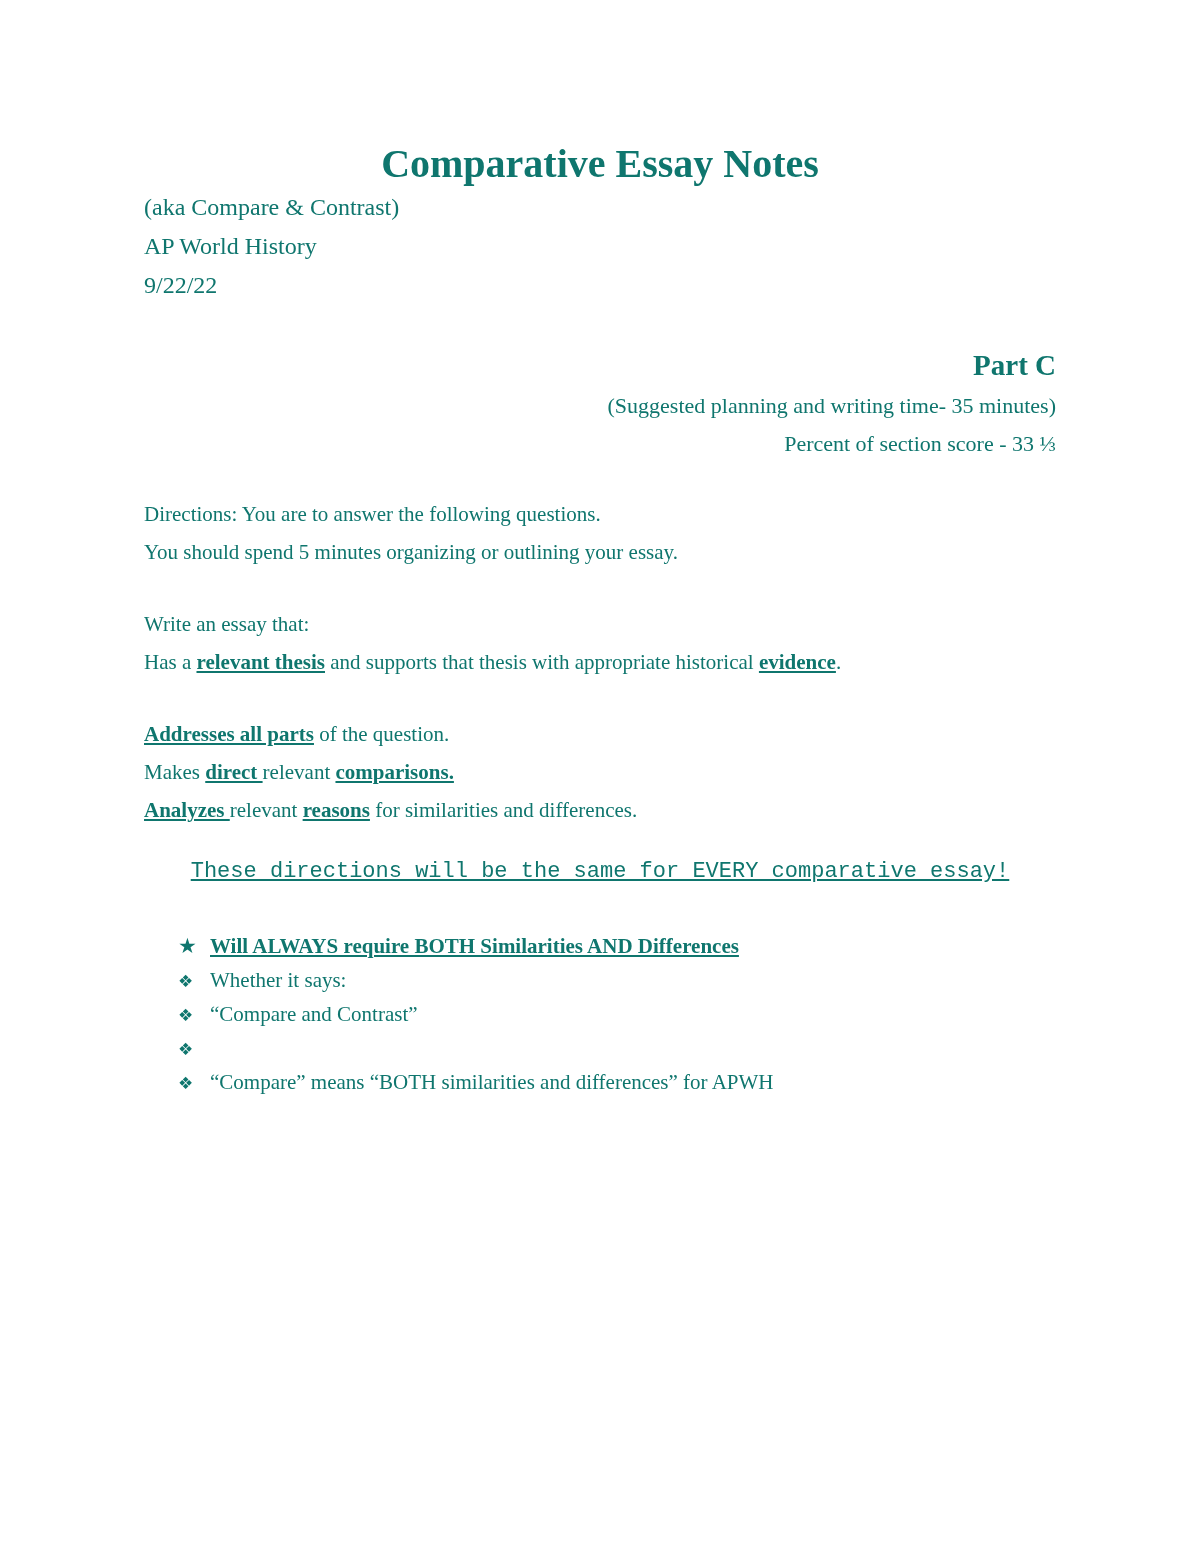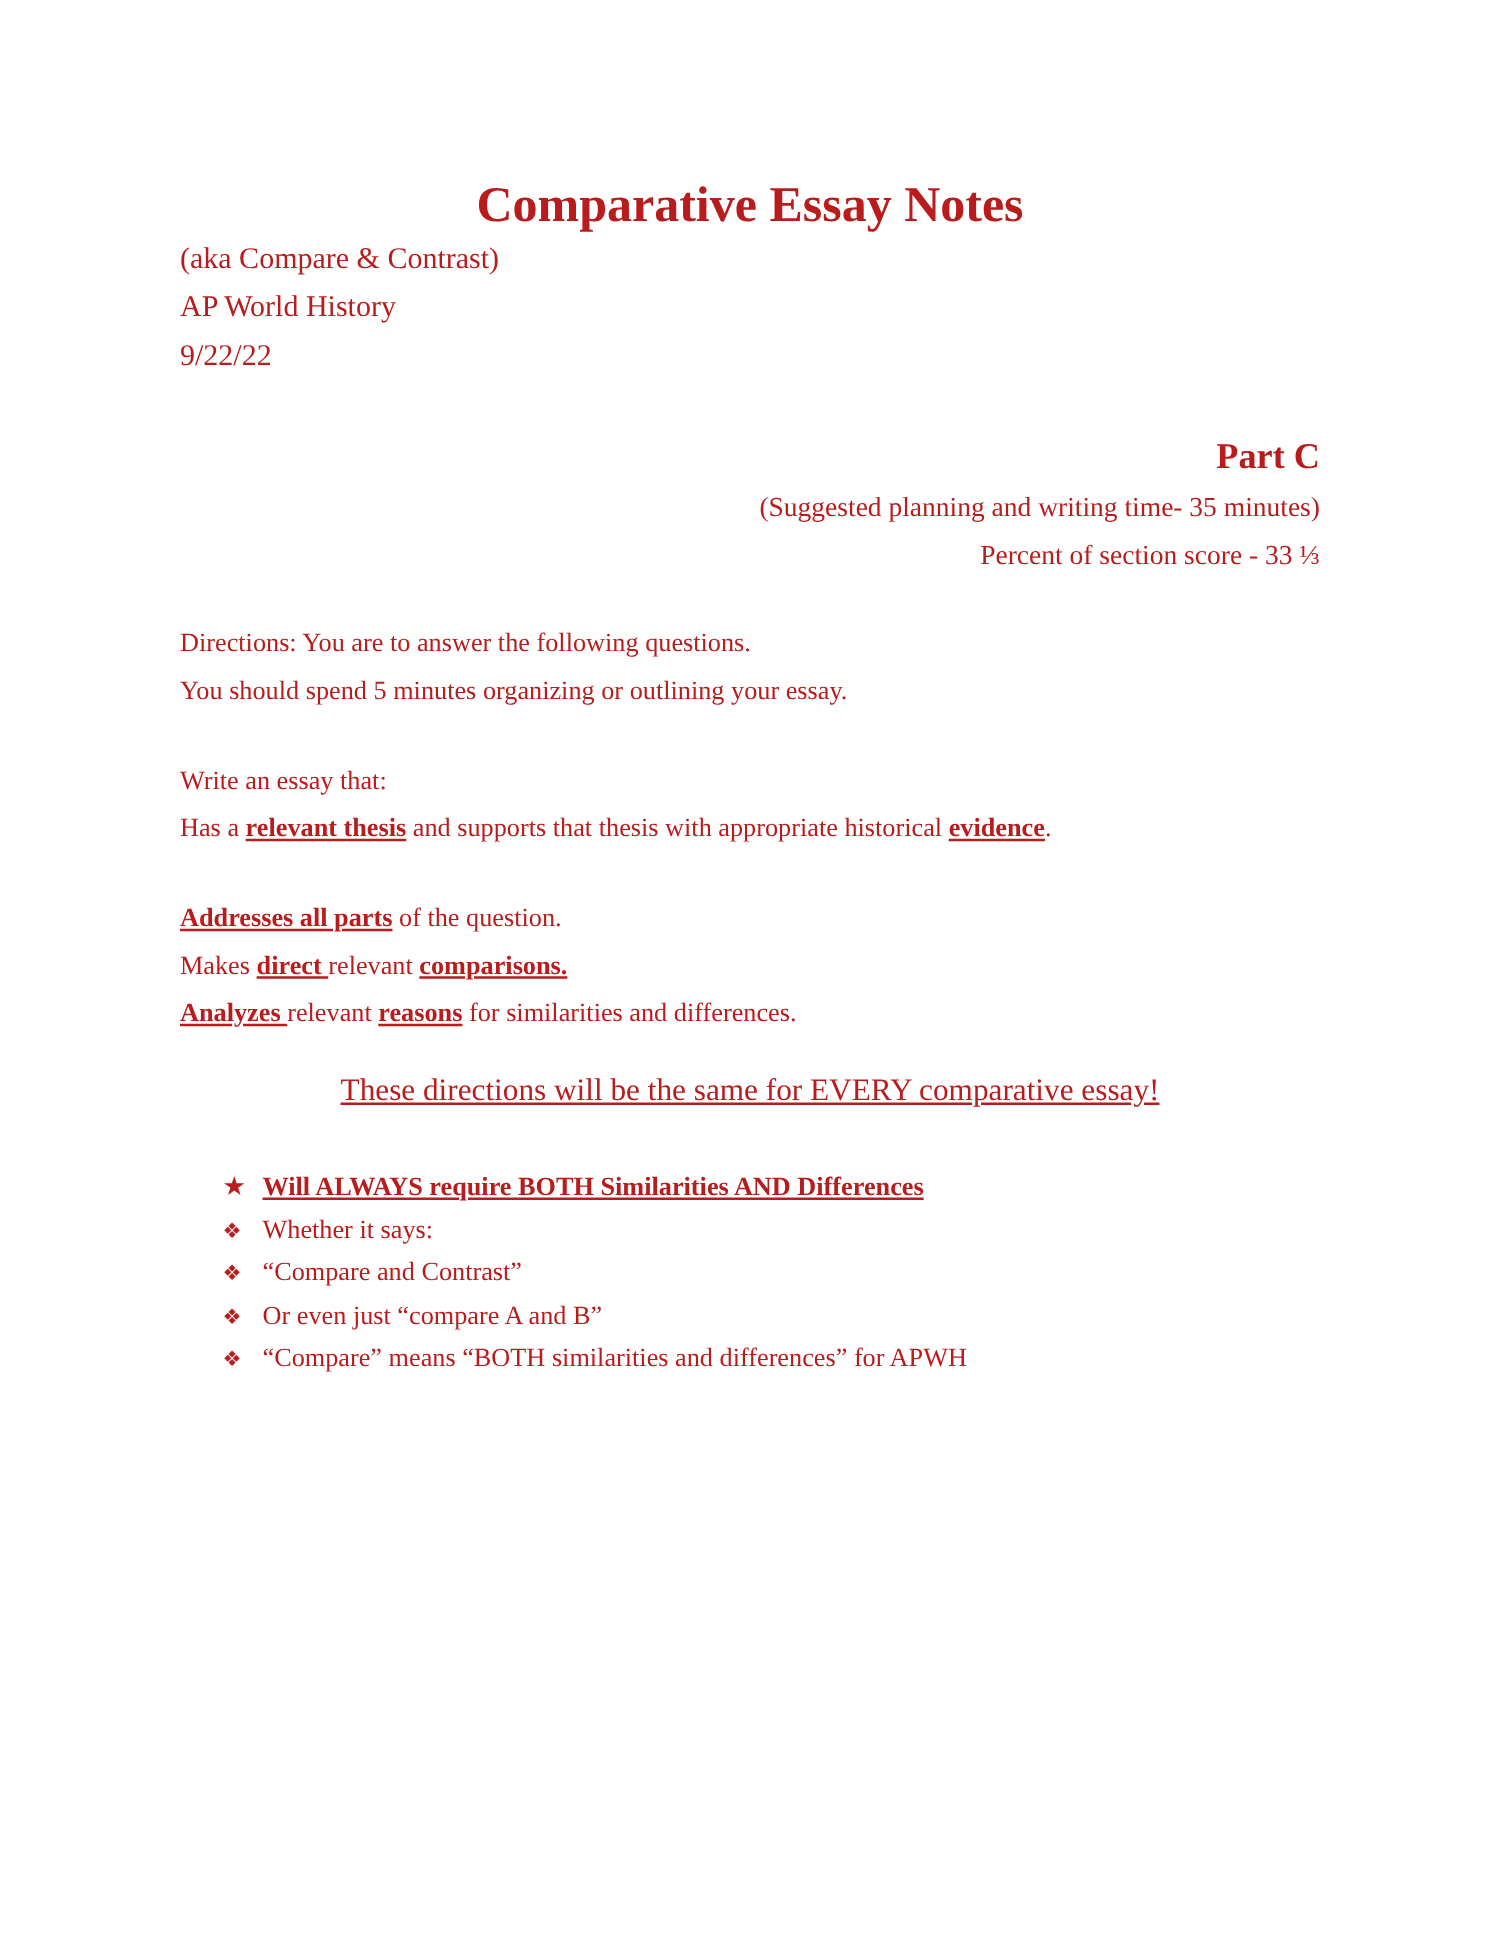--- a/index.html
+++ b/index.html
@@ -7,7 +7,7 @@
     width: 1200px;
     height: 1553px;
     background: #ffffff;
-    color: #b91c1c;
+    color: #0f766e;
     font-family: "Liberation Serif", "DejaVu Serif", serif;
     box-sizing: border-box;
     padding: 140px 144px 0 144px;

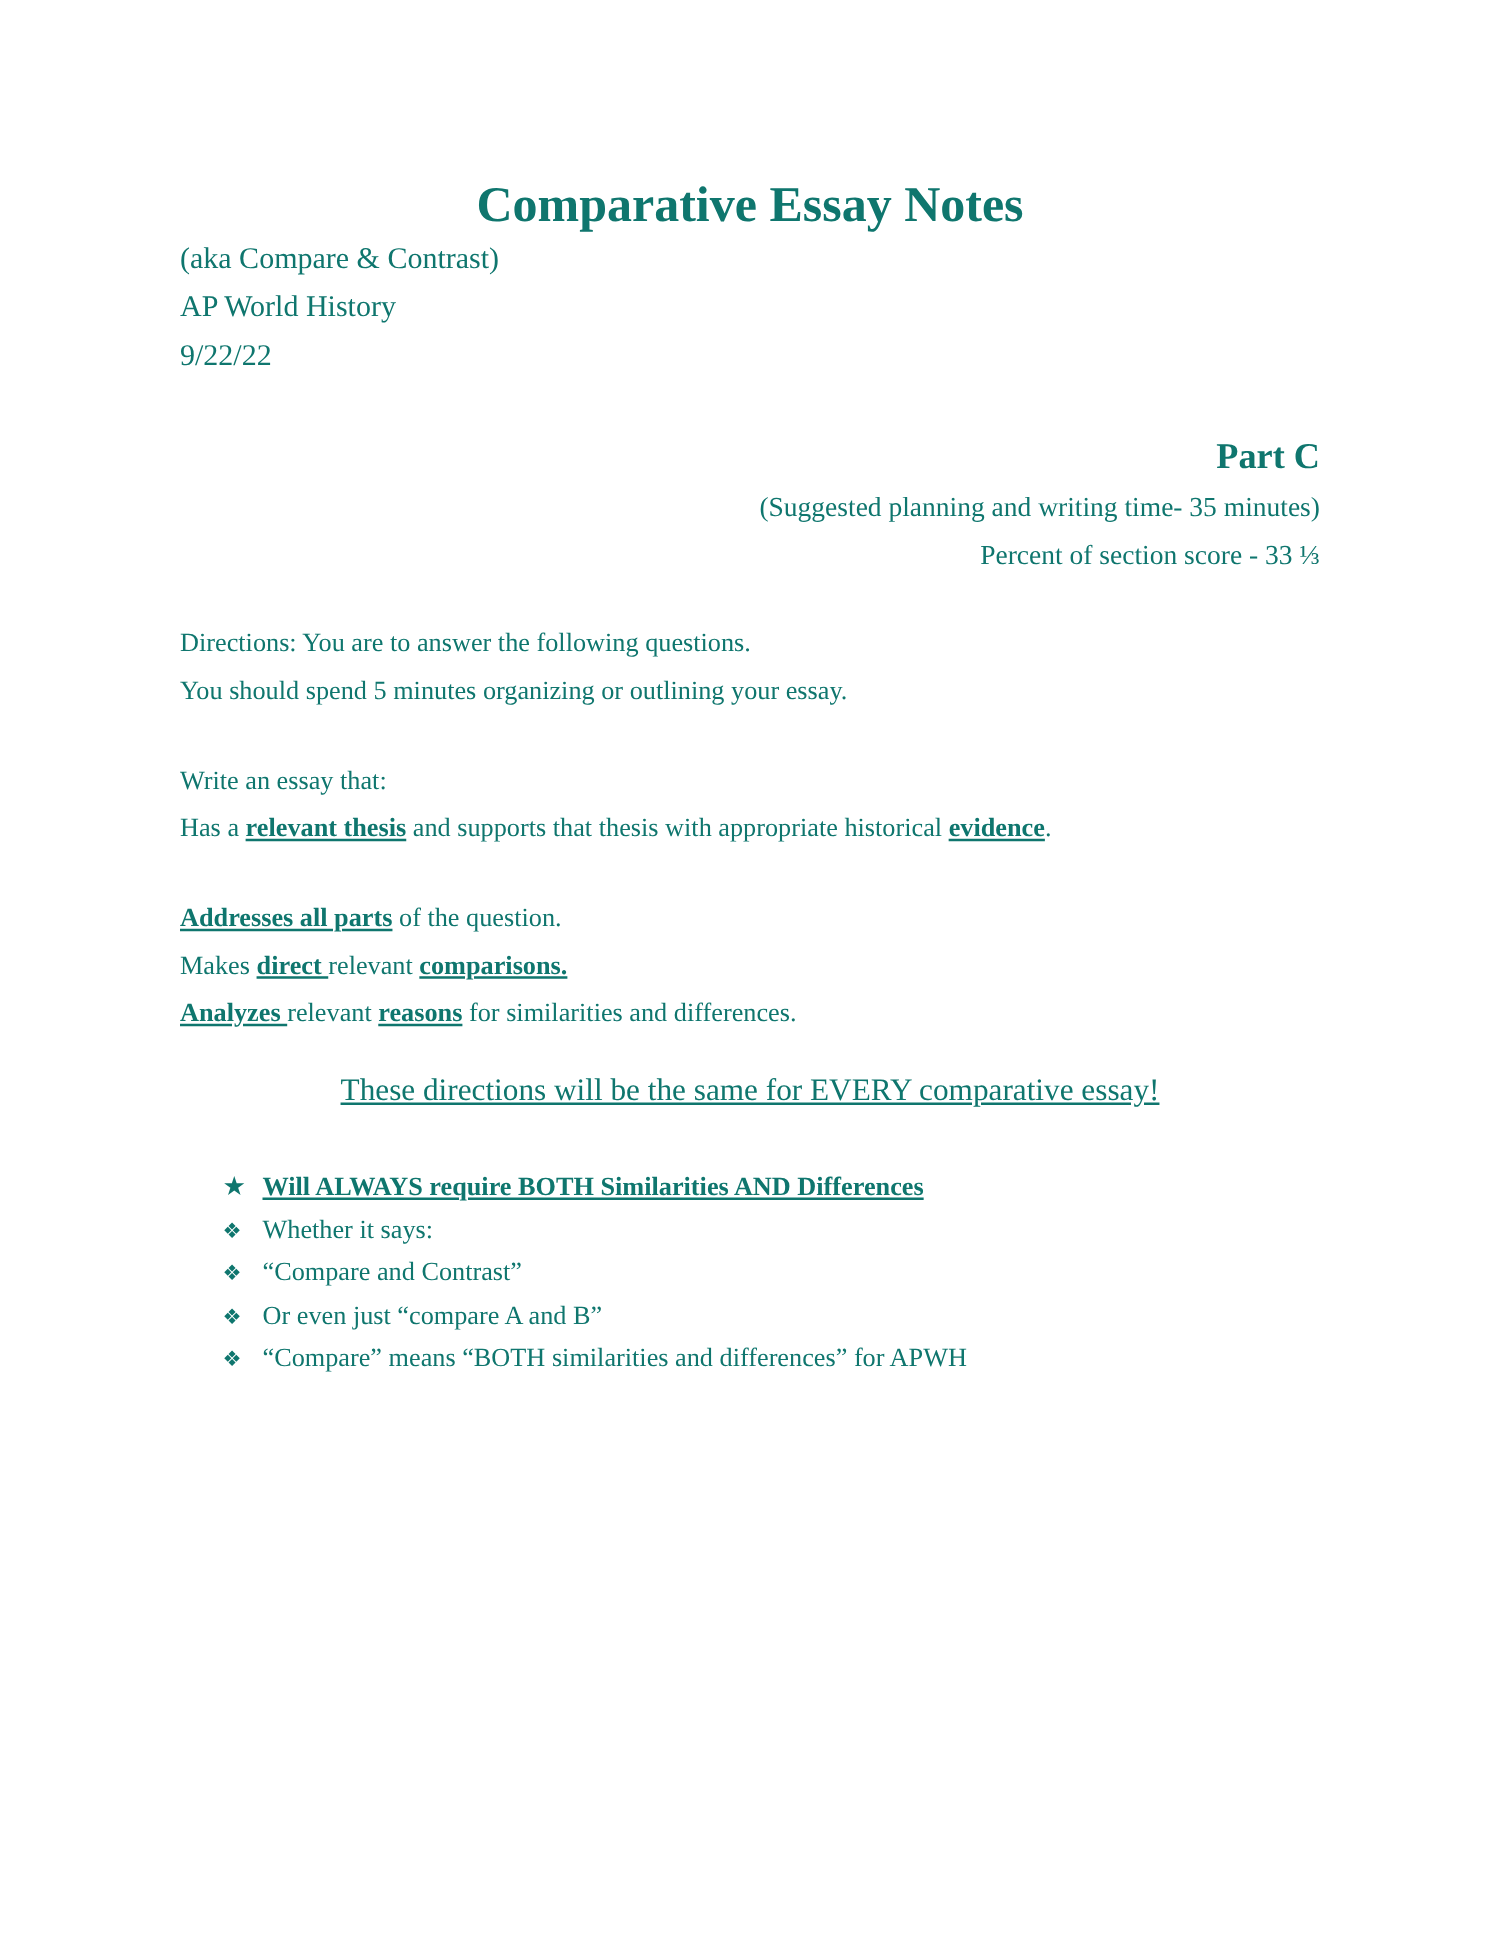--- a/index.html
+++ b/index.html
@@ -49,8 +49,9 @@
   .bu { font-weight: bold; text-decoration: underline; }
   .callout {
     margin-top: 30px;
-    font-size: 25px;
+    font-size: 22px;
     text-align: center;
+    font-family: Liberation Mono, monospace;
   }
   .callout .u { text-decoration: underline; }
   .section-heading {

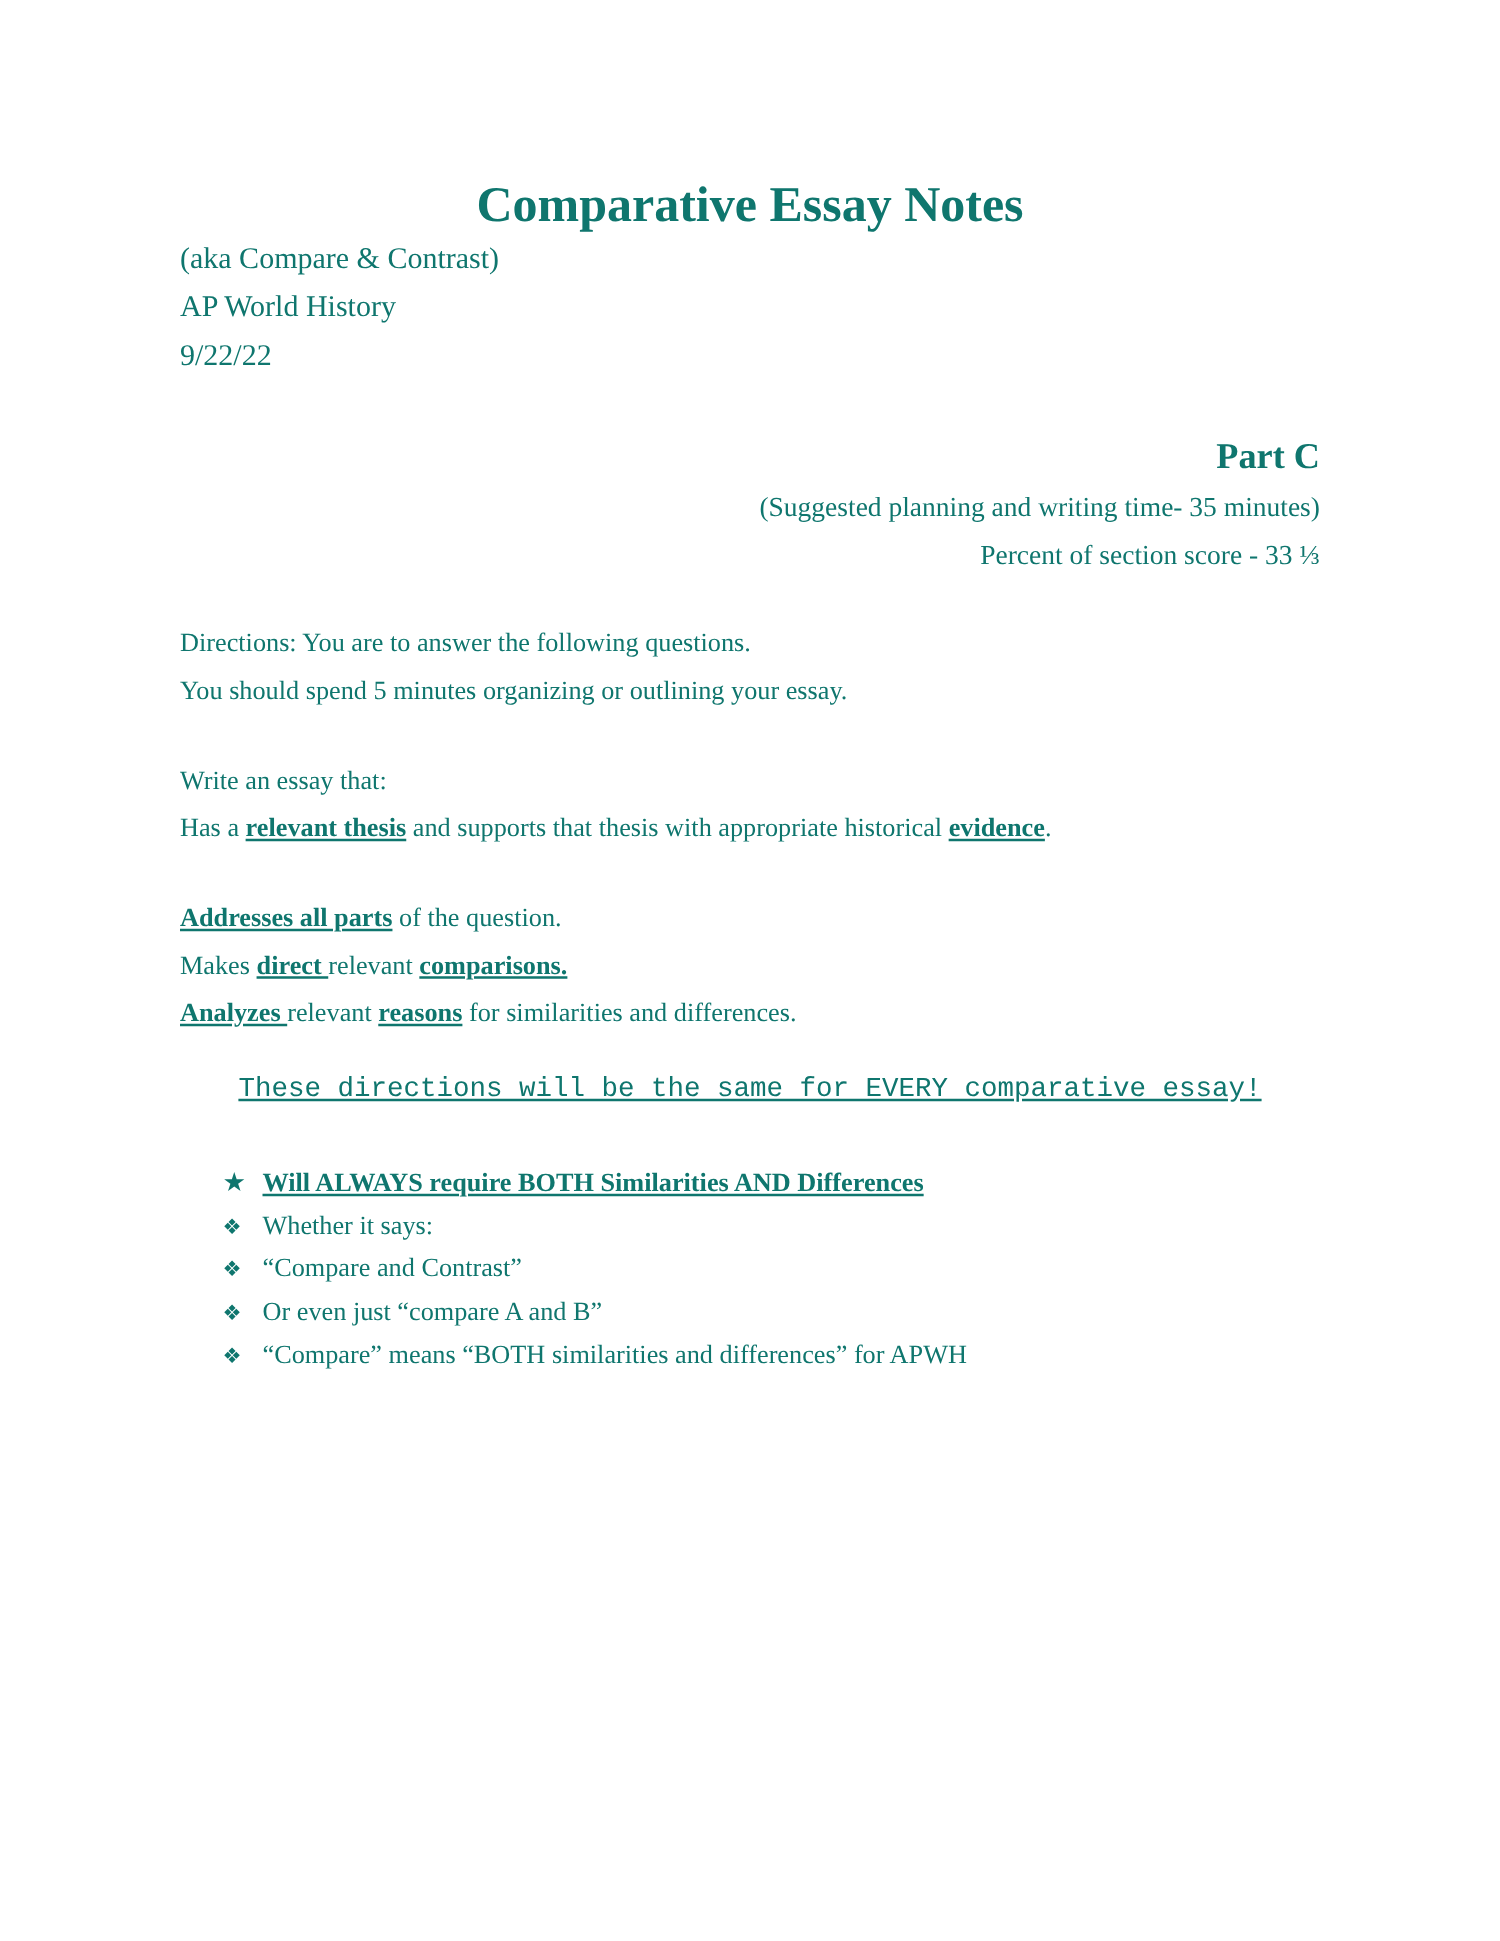--- a/index.html
+++ b/index.html
@@ -128,7 +128,6 @@
     </div>
     <div class="bullet">
       <span class="glyph diamond">❖</span>
-      <span class="b">Or even just “compare A and B”</span>
     </div>
     <div class="bullet">
       <span class="glyph diamond">❖</span>

